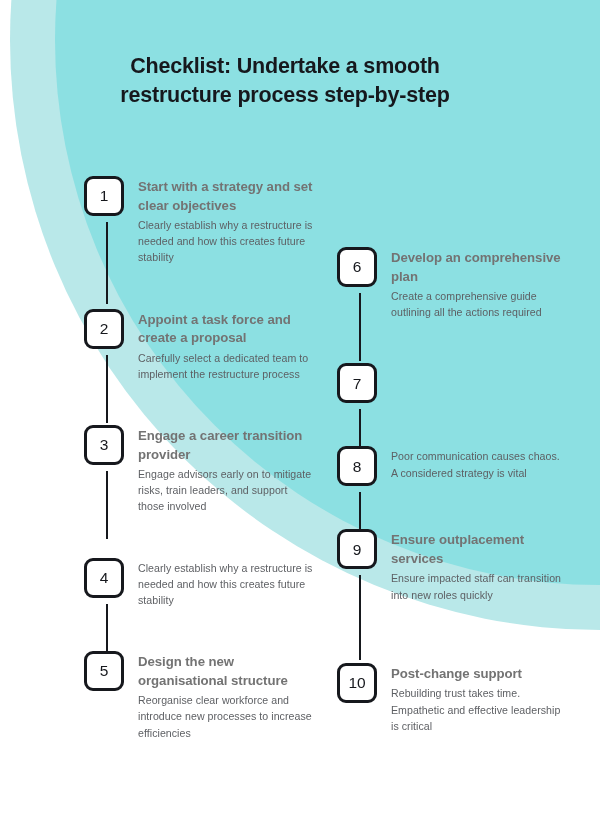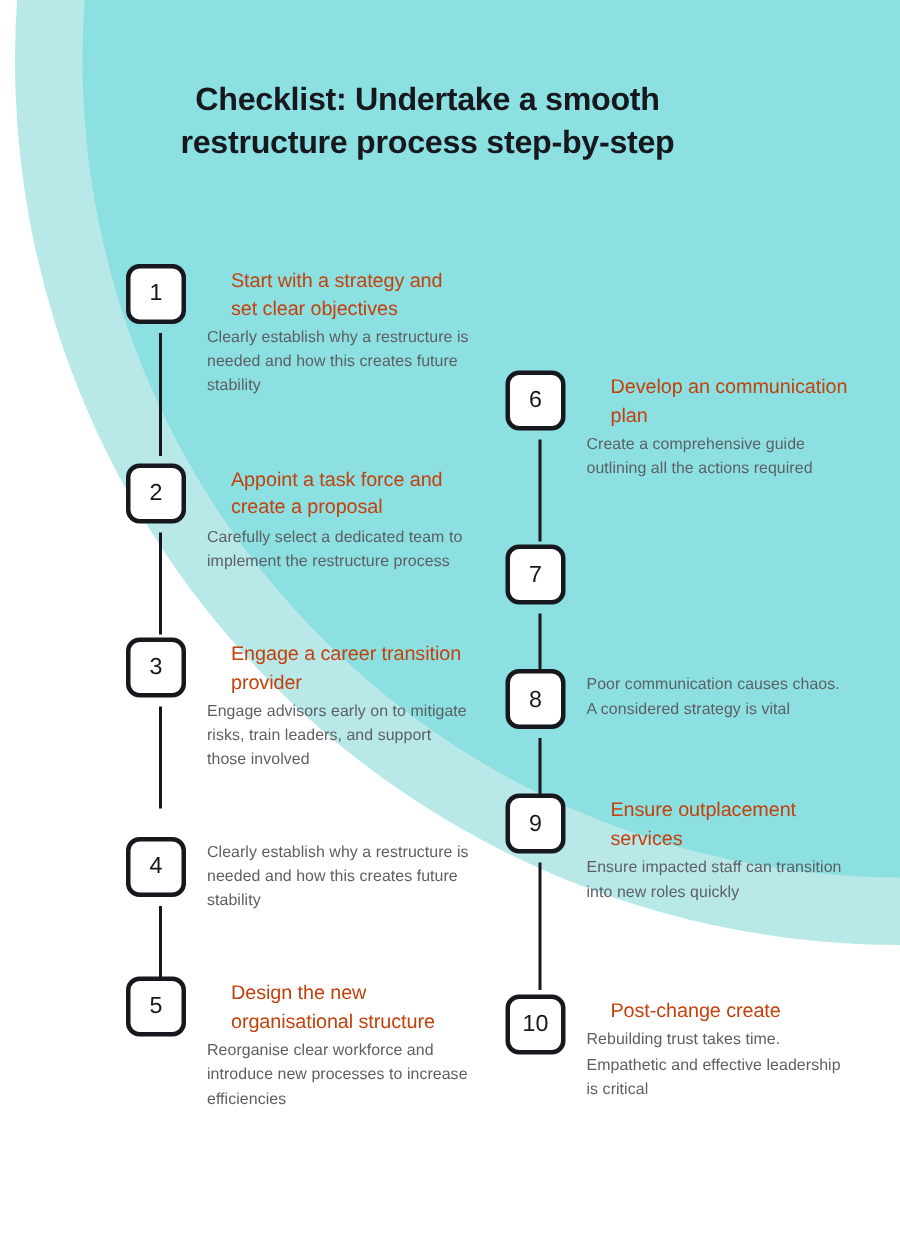--- a/index.html
+++ b/index.html
@@ -107,9 +107,9 @@
   .step-heading {
     font-size: 13.2px;
     line-height: 18.5px;
-    font-weight: normal;
-    color: #c2410c;
-    margin: 0 0 2px 16px;
+    font-weight: bold;
+    color: #737373;
+    margin: 0 0 2px 0;
     letter-spacing: -0.05px;
   }
 

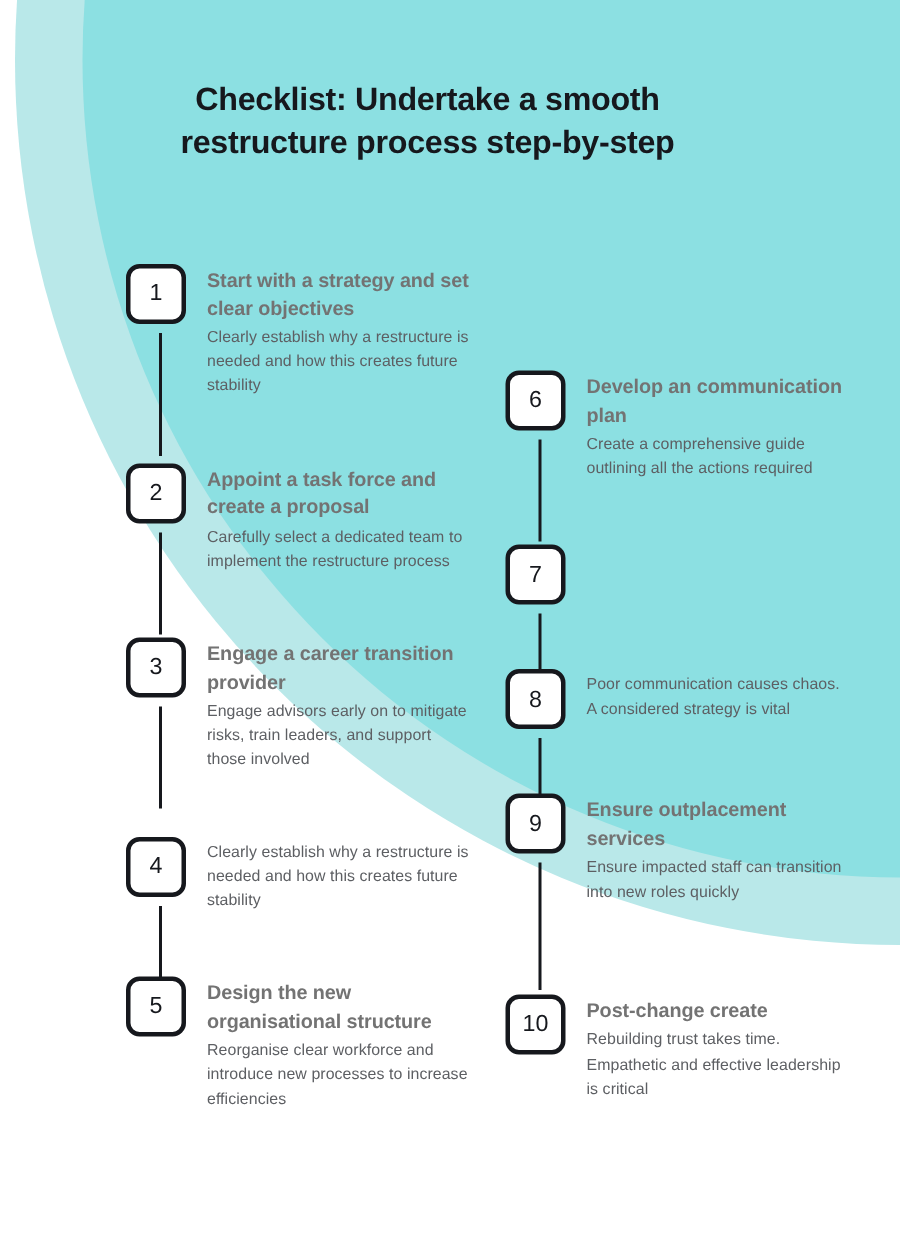--- a/index.html
+++ b/index.html
@@ -200,7 +200,7 @@
       <div class="step-row">
         <div class="num-box">6</div>
         <div class="step-text">
-          <p class="step-heading">Develop an communication plan</p>
+          <p class="step-heading">Develop an comprehensive plan</p>
           <p class="step-desc">Create a comprehensive guide outlining all the actions required</p>
         </div>
       </div>

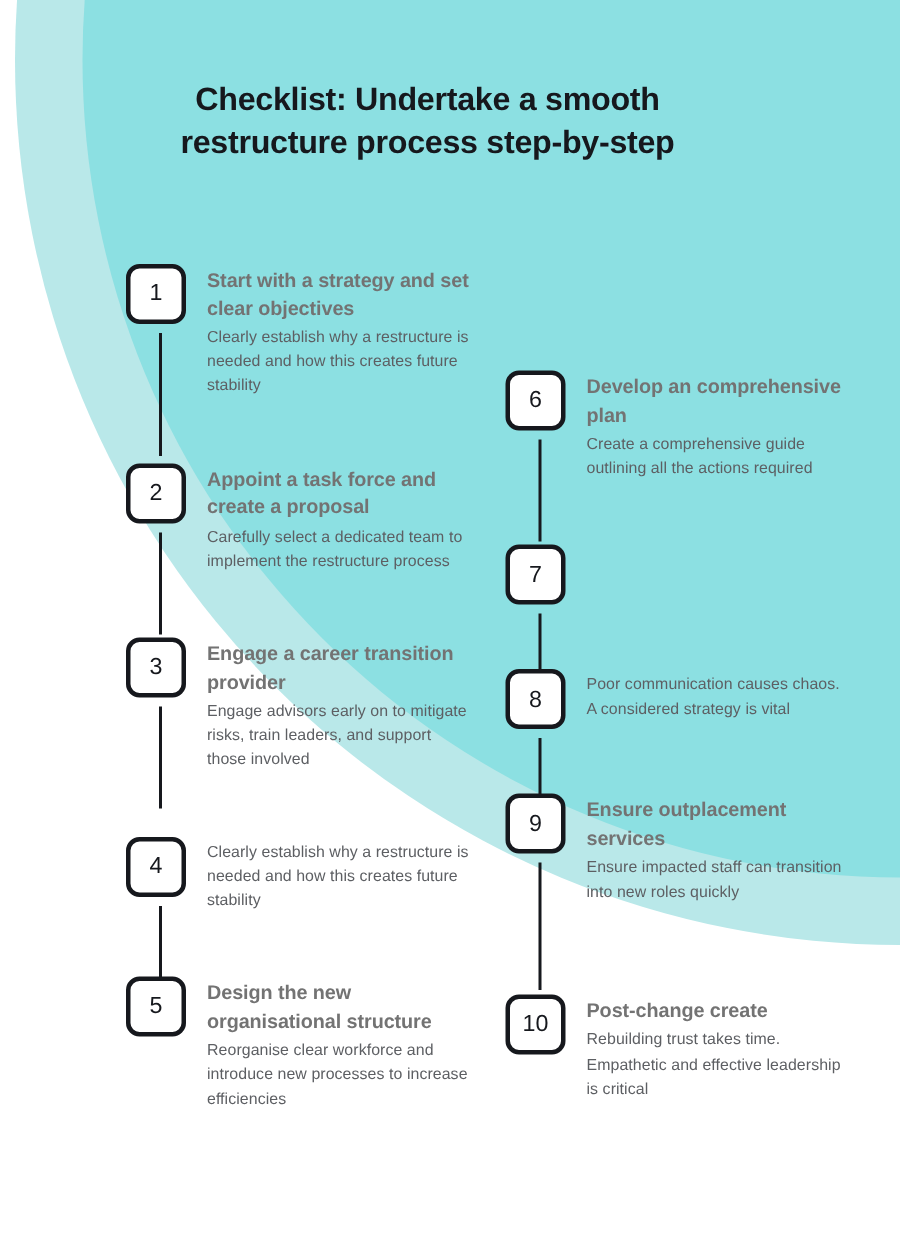--- a/index.html
+++ b/index.html
@@ -238,7 +238,7 @@
       <div class="step-row">
         <div class="num-box">10</div>
         <div class="step-text">
-          <p class="step-heading">Post-change create</p>
+          <p class="step-heading">Post-change support</p>
           <p class="step-desc">Rebuilding trust takes time. Empathetic and effective leadership is critical</p>
         </div>
       </div>

